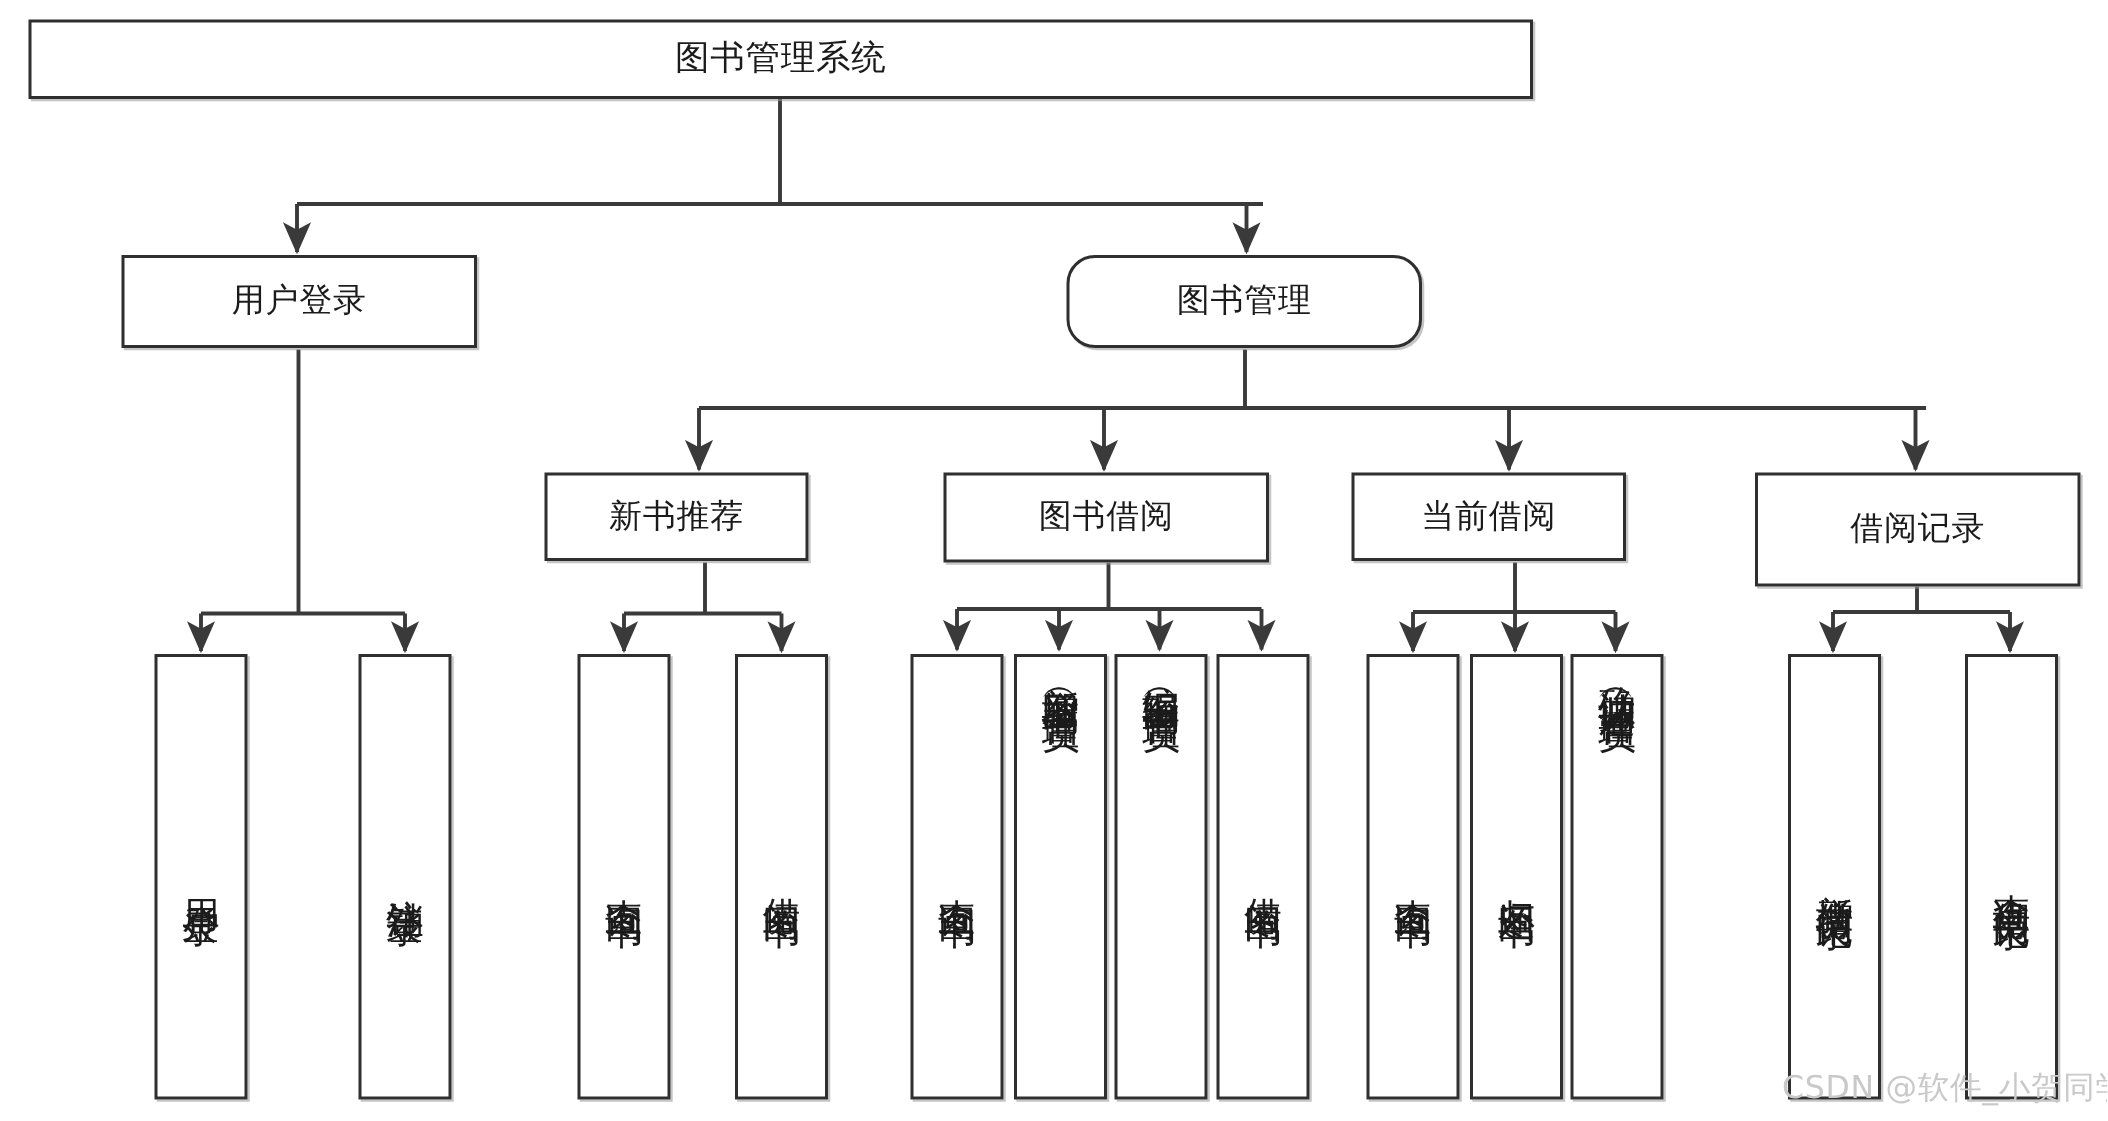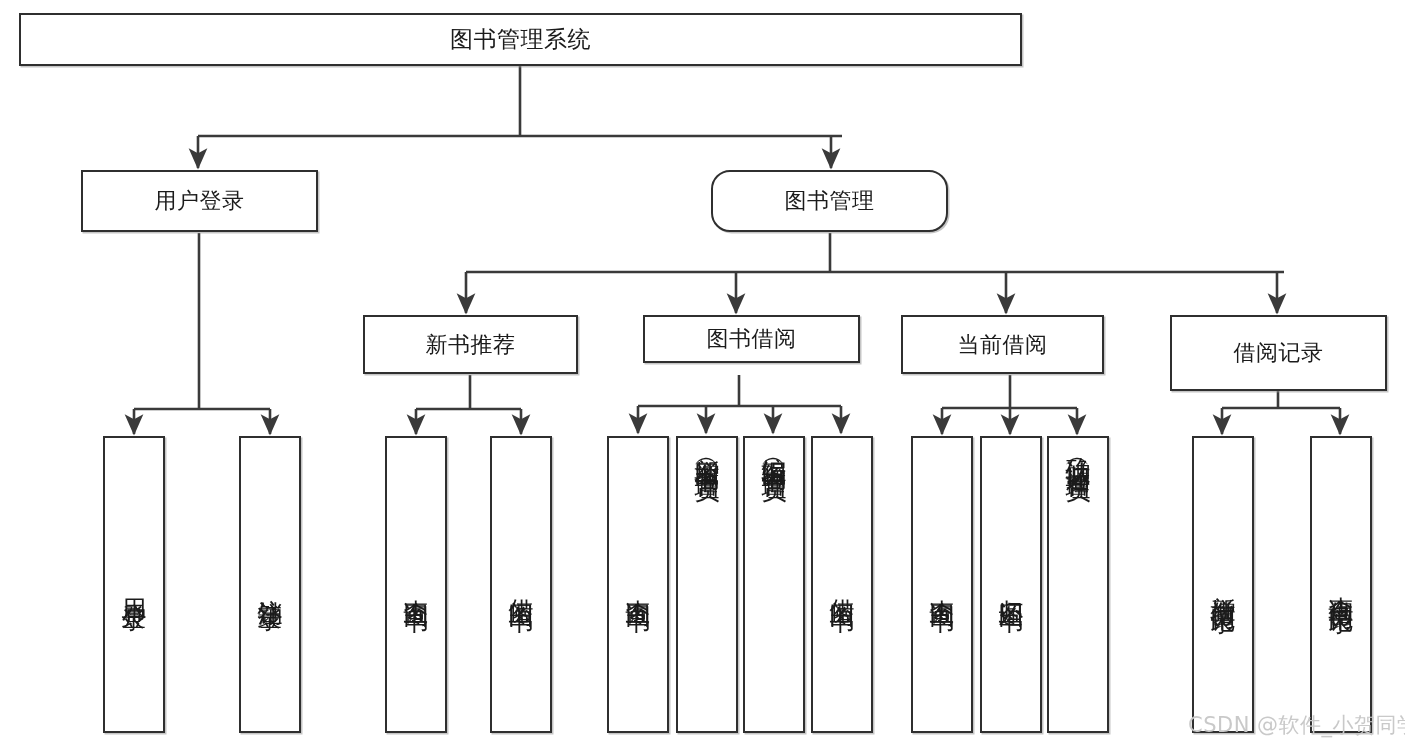--- a/index.html
+++ b/index.html
@@ -139,7 +139,7 @@
     <span class="label">图书管理</span>
   </div>
 
-  <div class="node horiz" style="left:363px; top:315px; width:215px; height:59px;">
+  <div class="node horiz" style="left:363px; top:315px; width:176px; height:59px;">
     <span class="label">新书推荐</span>
   </div>
   <div class="node horiz" style="left:643px; top:315px; width:217px; height:48px;">

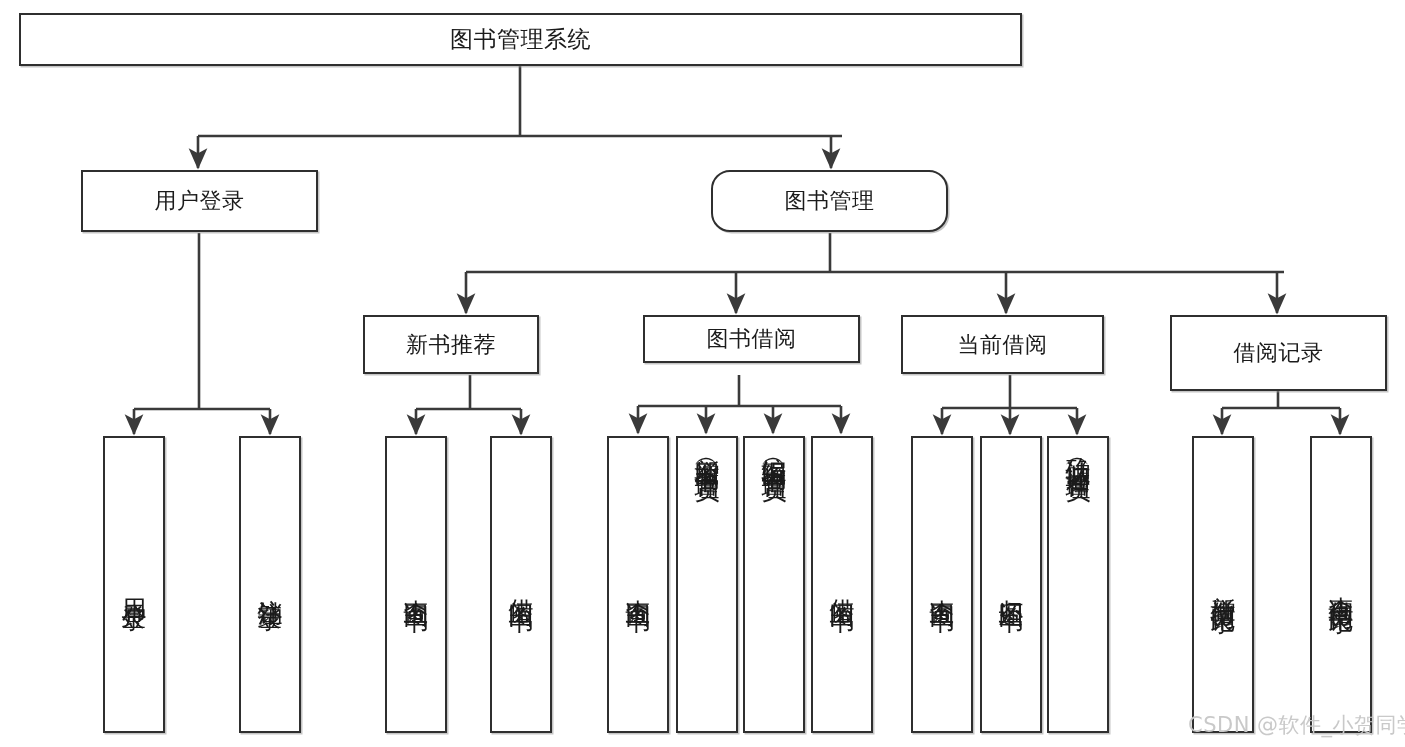--- a/index.html
+++ b/index.html
@@ -142,7 +142,7 @@
   <div class="node horiz" style="left:363px; top:315px; width:176px; height:59px;">
     <span class="label">新书推荐</span>
   </div>
-  <div class="node horiz" style="left:643px; top:315px; width:217px; height:48px;">
+  <div class="node horiz" style="left:629px; top:315px; width:217px; height:60px;">
     <span class="label">图书借阅</span>
   </div>
   <div class="node horiz" style="left:901px; top:315px; width:203px; height:59px;">

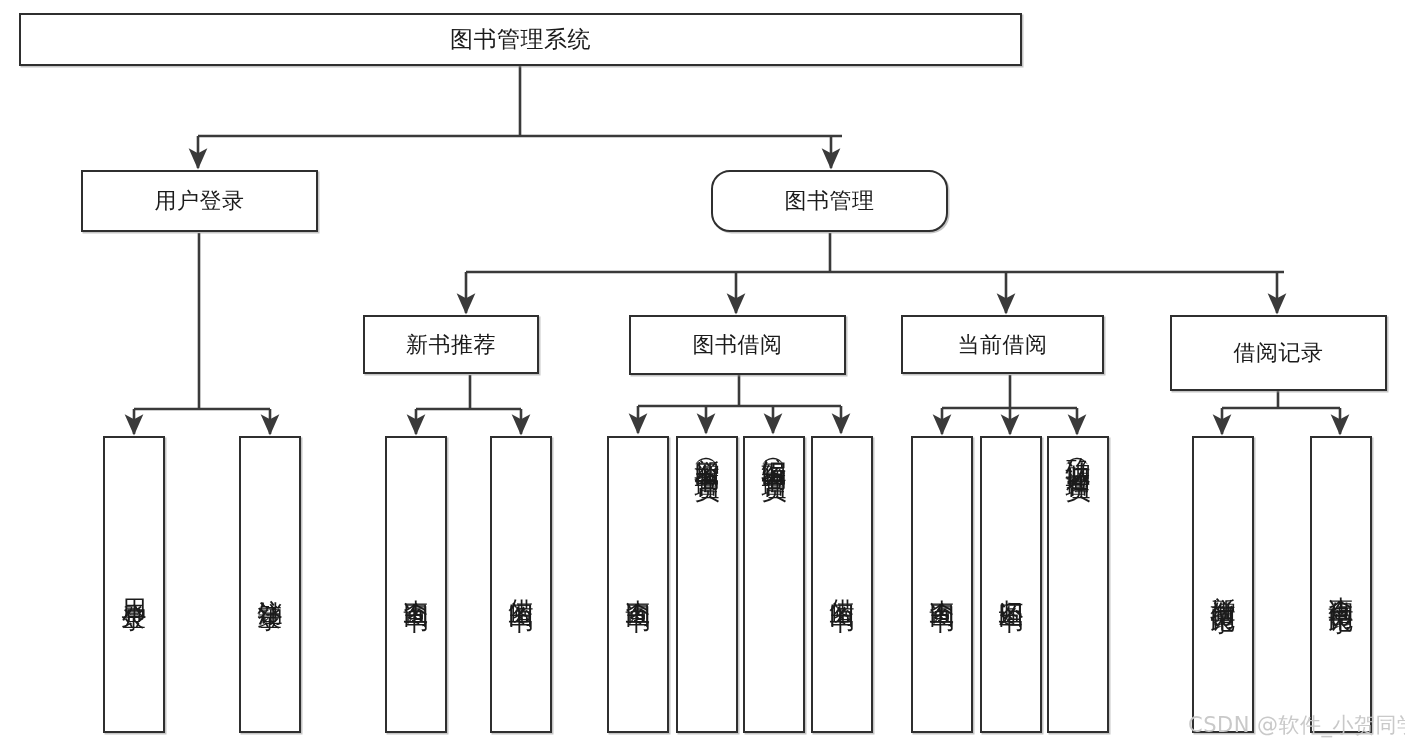--- a/index.html
+++ b/index.html
@@ -145,7 +145,7 @@
   <div class="node horiz" style="left:629px; top:315px; width:217px; height:60px;">
     <span class="label">图书借阅</span>
   </div>
-  <div class="node horiz" style="left:901px; top:315px; width:203px; height:59px;">
+  <div class="node horiz" style="left:901px; top:315px; width:183px; height:59px;">
     <span class="label">当前借阅</span>
   </div>
   <div class="node horiz" style="left:1170px; top:315px; width:217px; height:76px;">

